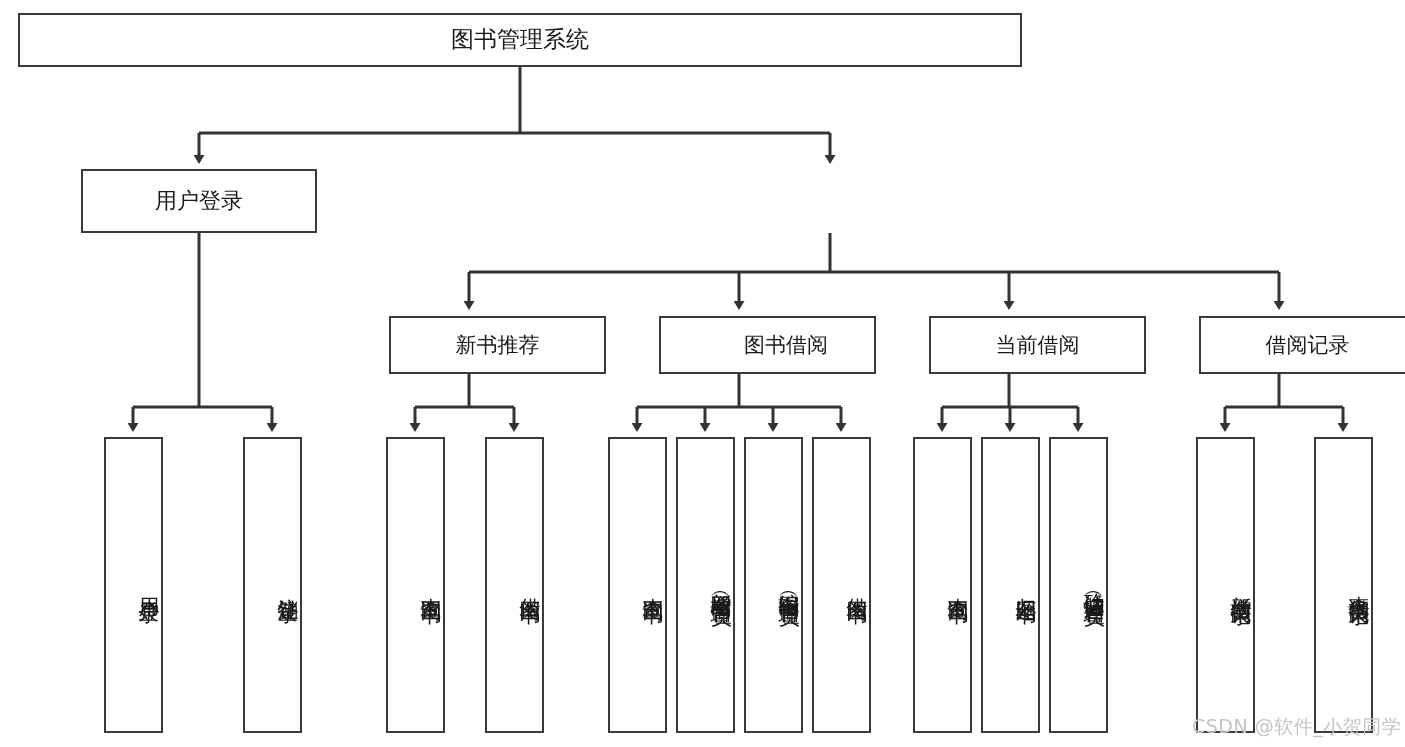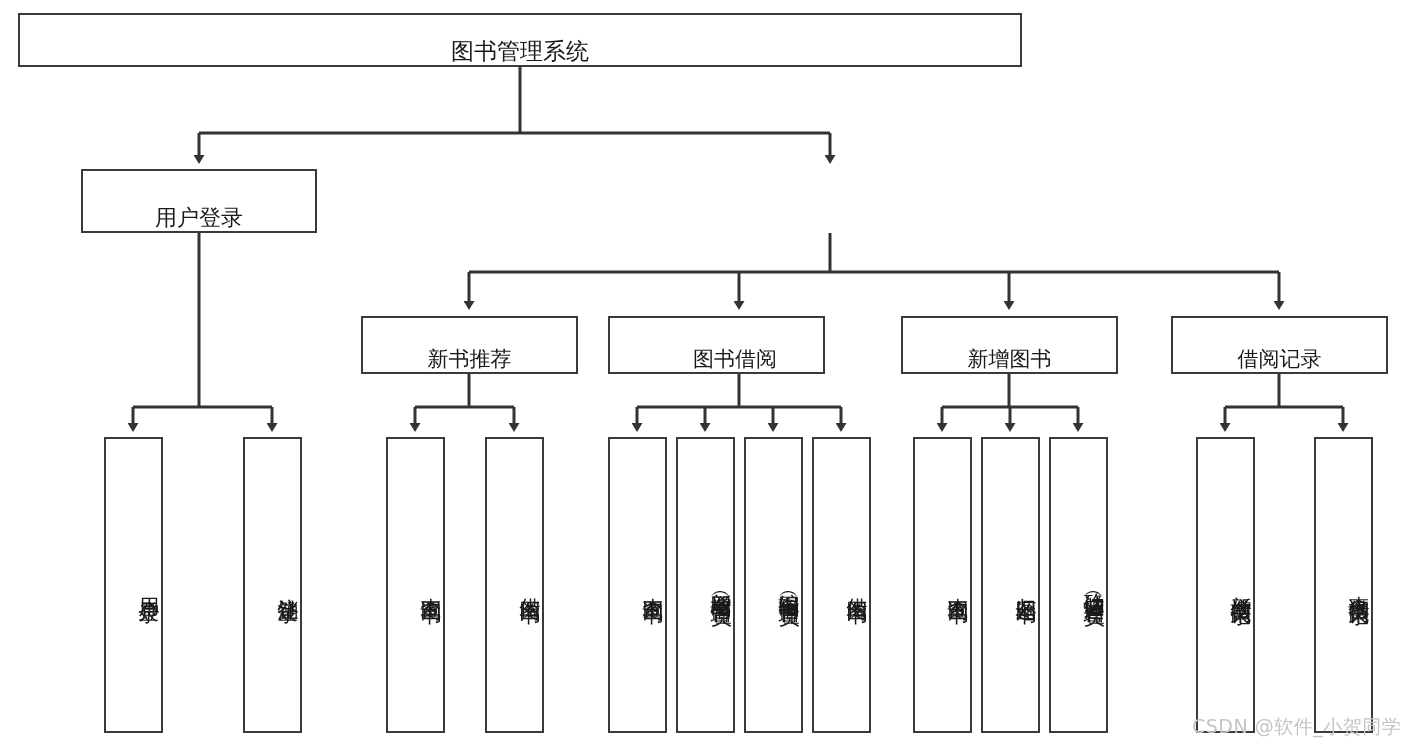--- a/index.html
+++ b/index.html
@@ -31,7 +31,7 @@
     background: #ffffff;
     color: #1a1a1a;
     display: flex;
-    align-items: flex-end;
+    align-items: center;
     justify-content: center;
     text-align: center;
     line-height: 1.18;

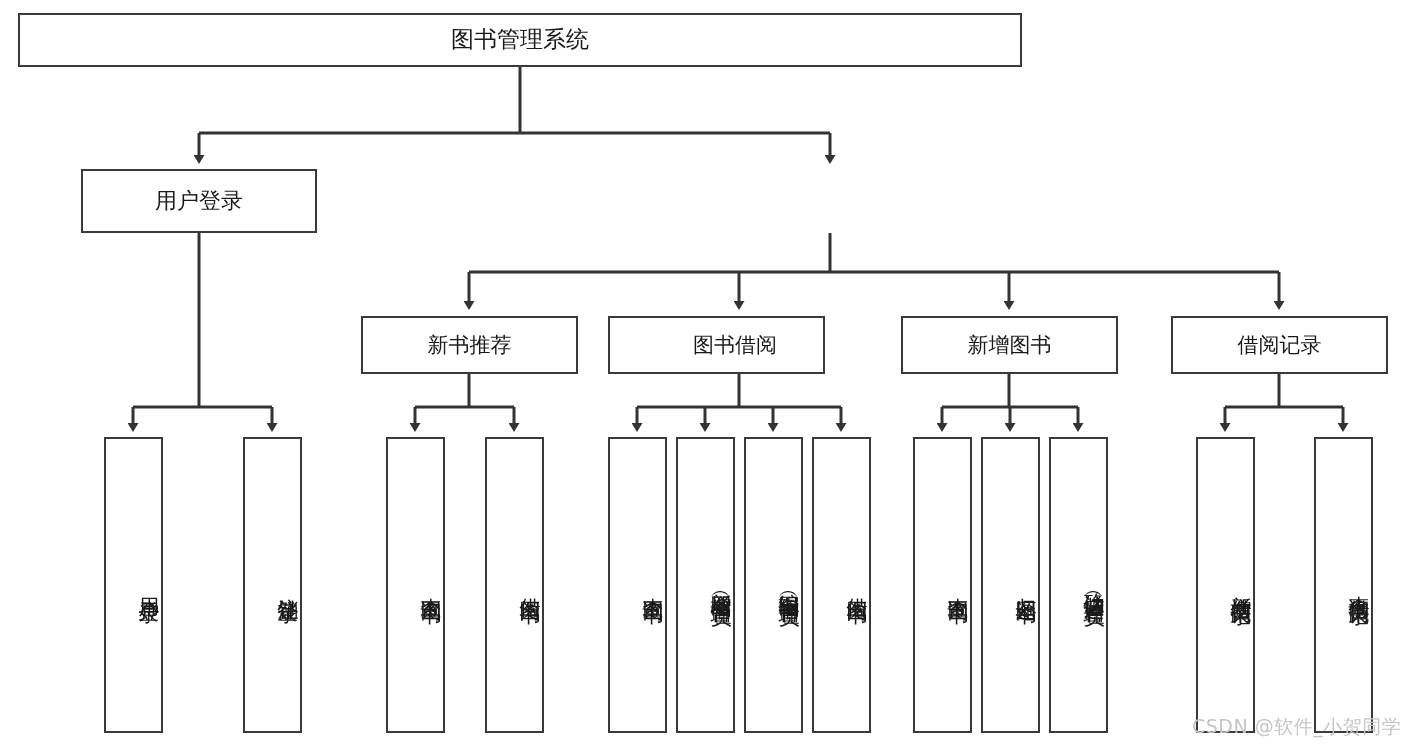--- a/index.html
+++ b/index.html
@@ -44,6 +44,7 @@
   }
   .node-l3 {
     font-size: 21px;
+    margin-left: 28px;
   }
   .node-leaf {
     font-size: 21px;

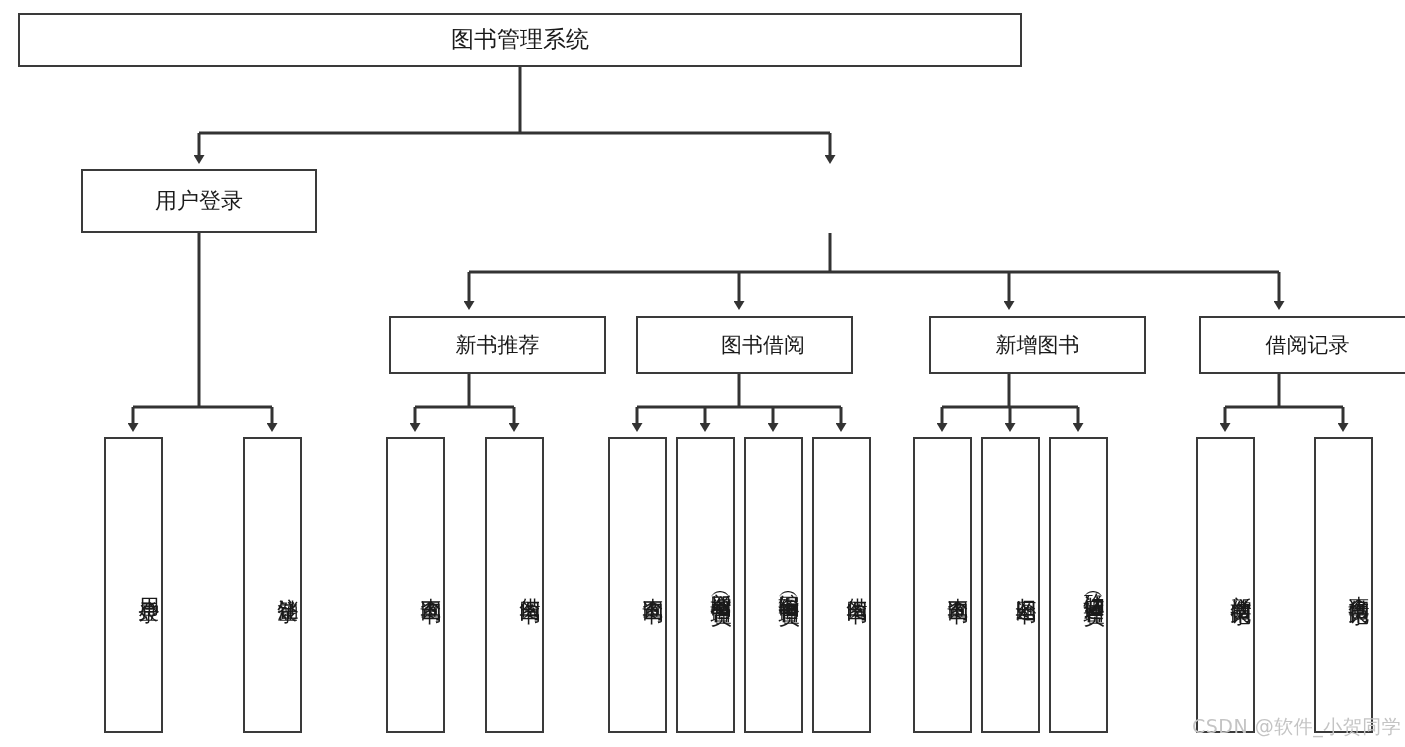--- a/index.html
+++ b/index.html
@@ -136,7 +136,7 @@
   <div class="node node-l3" style="left:361px; top:316px; width:217px; height:58px;">
     <span>新书推荐</span>
   </div>
-  <div class="node node-l3" style="left:608px; top:316px; width:217px; height:58px;padding-left:37px;">
+  <div class="node node-l3" style="left:631px; top:316px; width:217px; height:58px;padding-left:37px;">
     <span>图书借阅</span>
   </div>
   <div class="node node-l3" style="left:901px; top:316px; width:217px; height:58px;">

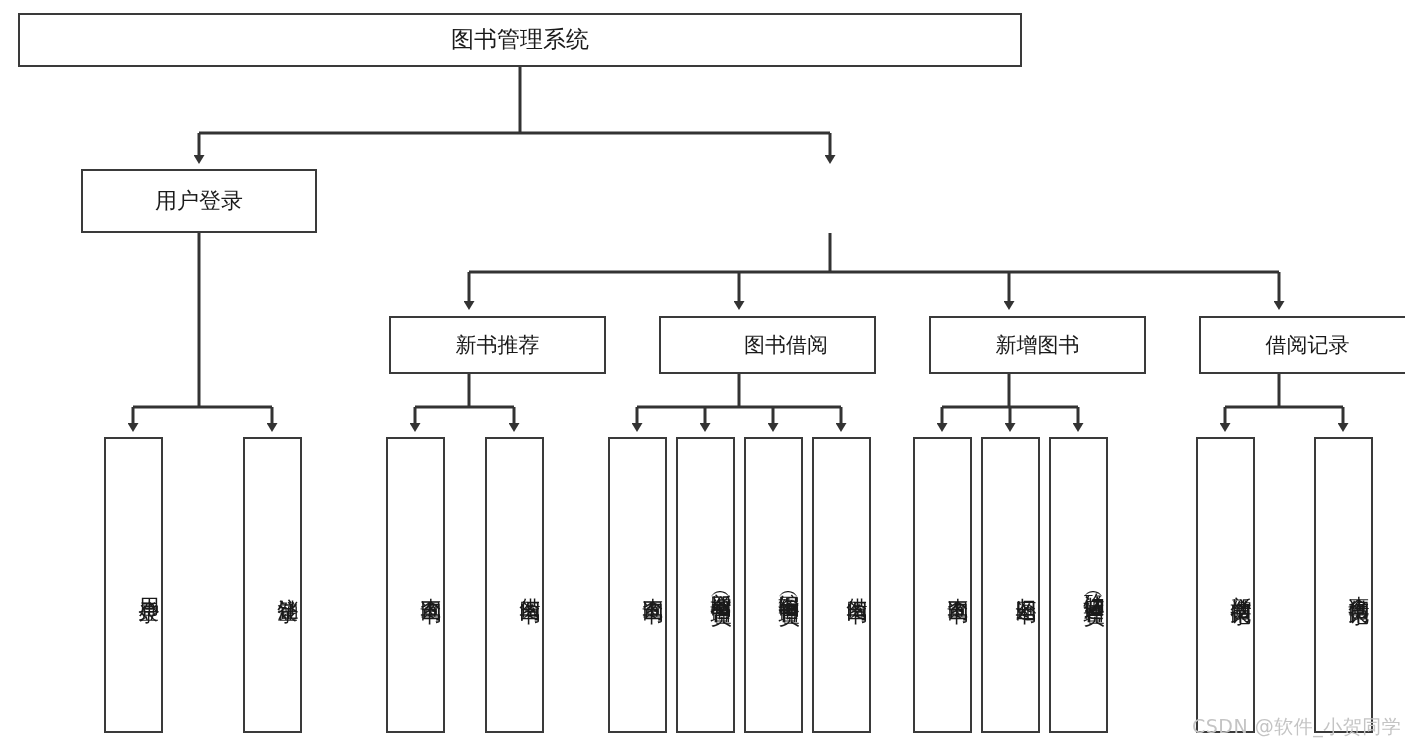--- a/index.html
+++ b/index.html
@@ -140,7 +140,7 @@
     <span>图书借阅</span>
   </div>
   <div class="node node-l3" style="left:901px; top:316px; width:217px; height:58px;">
-    <span>新增图书</span>
+    <span>当前借阅</span>
   </div>
   <div class="node node-l3" style="left:1171px; top:316px; width:217px; height:58px;">
     <span>借阅记录</span>

